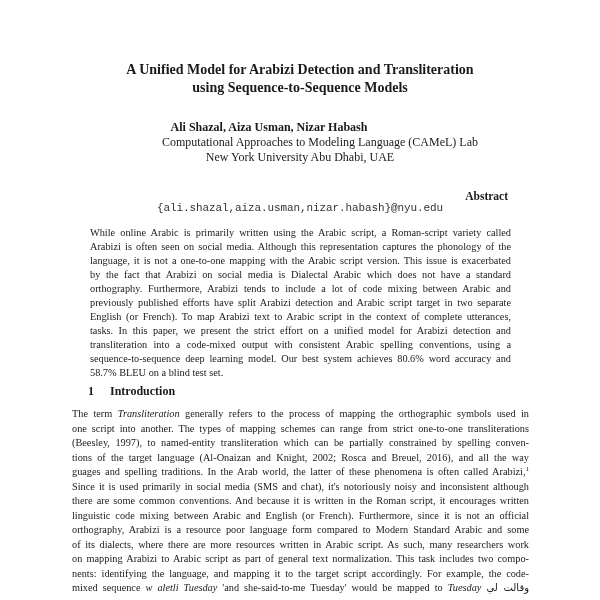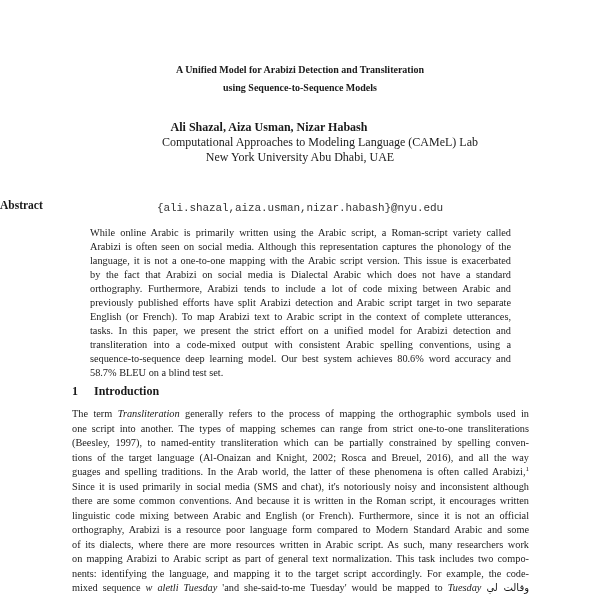--- a/index.html
+++ b/index.html
@@ -7,7 +7,7 @@
          font-family:"Liberation Serif", "DejaVu Serif", serif; color:#1a1a1a; }
   .page { position:absolute; left:0; top:0; width:600px; height:600px; }
   .title { position:absolute; left:0; width:600px; text-align:center;
-           font-weight:bold; font-size:10px; line-height:18px; top:61px; }
+           font-weight:bold; font-size:14px; line-height:18px; top:61px; }
   .authors { position:absolute; left:0; width:538px; text-align:center;
              font-weight:bold; font-size:12px; top:120px; line-height:15px; }
   .affil { position:absolute; left:0; width:600px; text-align:center;

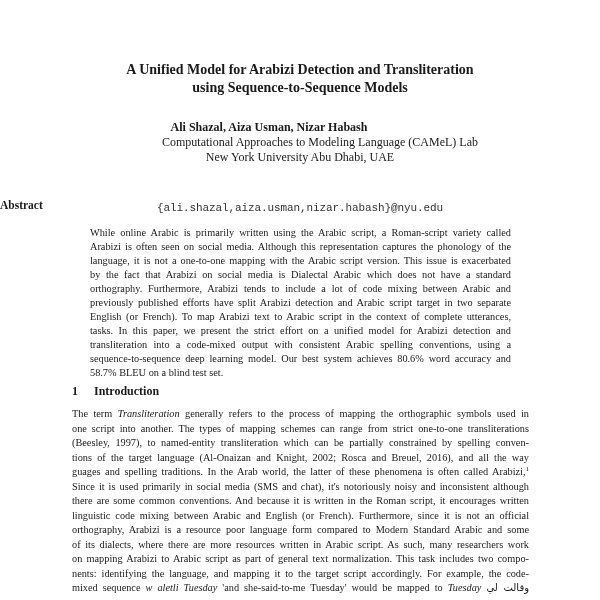--- a/index.html
+++ b/index.html
@@ -15,8 +15,8 @@
   .email { position:absolute; left:0; width:600px; text-align:center;
            font-family:"Liberation Mono", "DejaVu Sans Mono", monospace;
            font-size:11px; top:166px; color:#333; letter-spacing:-0.1px;margin-top:36px; }
-  .abs-head { position:absolute; left:0; width:508px; text-align:left;
-              font-weight:bold; font-size:11.5px; top:199px; }
+  .abs-head { position:absolute; left:0; width:508px; text-align:right;
+              font-weight:bold; font-size:11.5px; top:190px; }
   .abs-body { position:absolute; left:90px; width:421px; top:226px;
               font-size:10.3px; line-height:14px; text-align:justify; }
   .abs-line { display:block; text-align:justify; text-align-last:justify; white-space:nowrap; height:14px; }

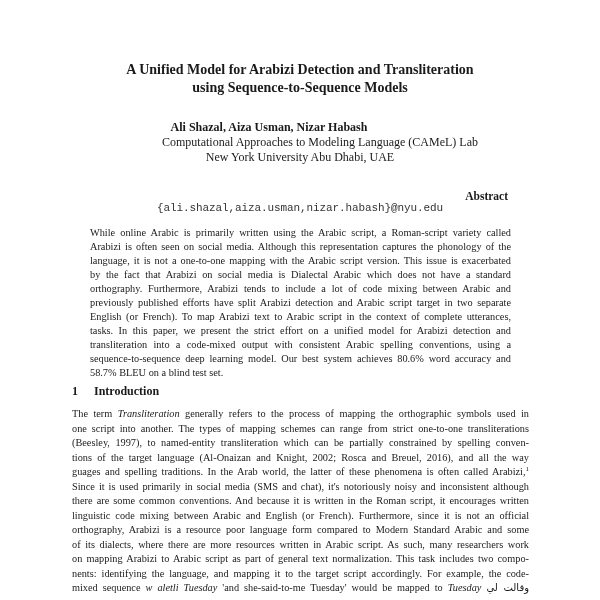--- a/index.html
+++ b/index.html
@@ -21,7 +21,7 @@
               font-size:10.3px; line-height:14px; text-align:justify; }
   .abs-line { display:block; text-align:justify; text-align-last:justify; white-space:nowrap; height:14px; }
   .abs-line.last { text-align-last:left; }
-  .sec-head { position:absolute; left:72px; top:384px; font-weight:bold; font-size:12px; }
+  .sec-head { position:absolute; left:88px; top:384px; font-weight:bold; font-size:12px; }
   .sec-num { display:inline-block; width:22px; }
   .intro-body { position:absolute; left:72px; width:457px; top:407px;
                 font-size:10.3px; line-height:14.5px; }

